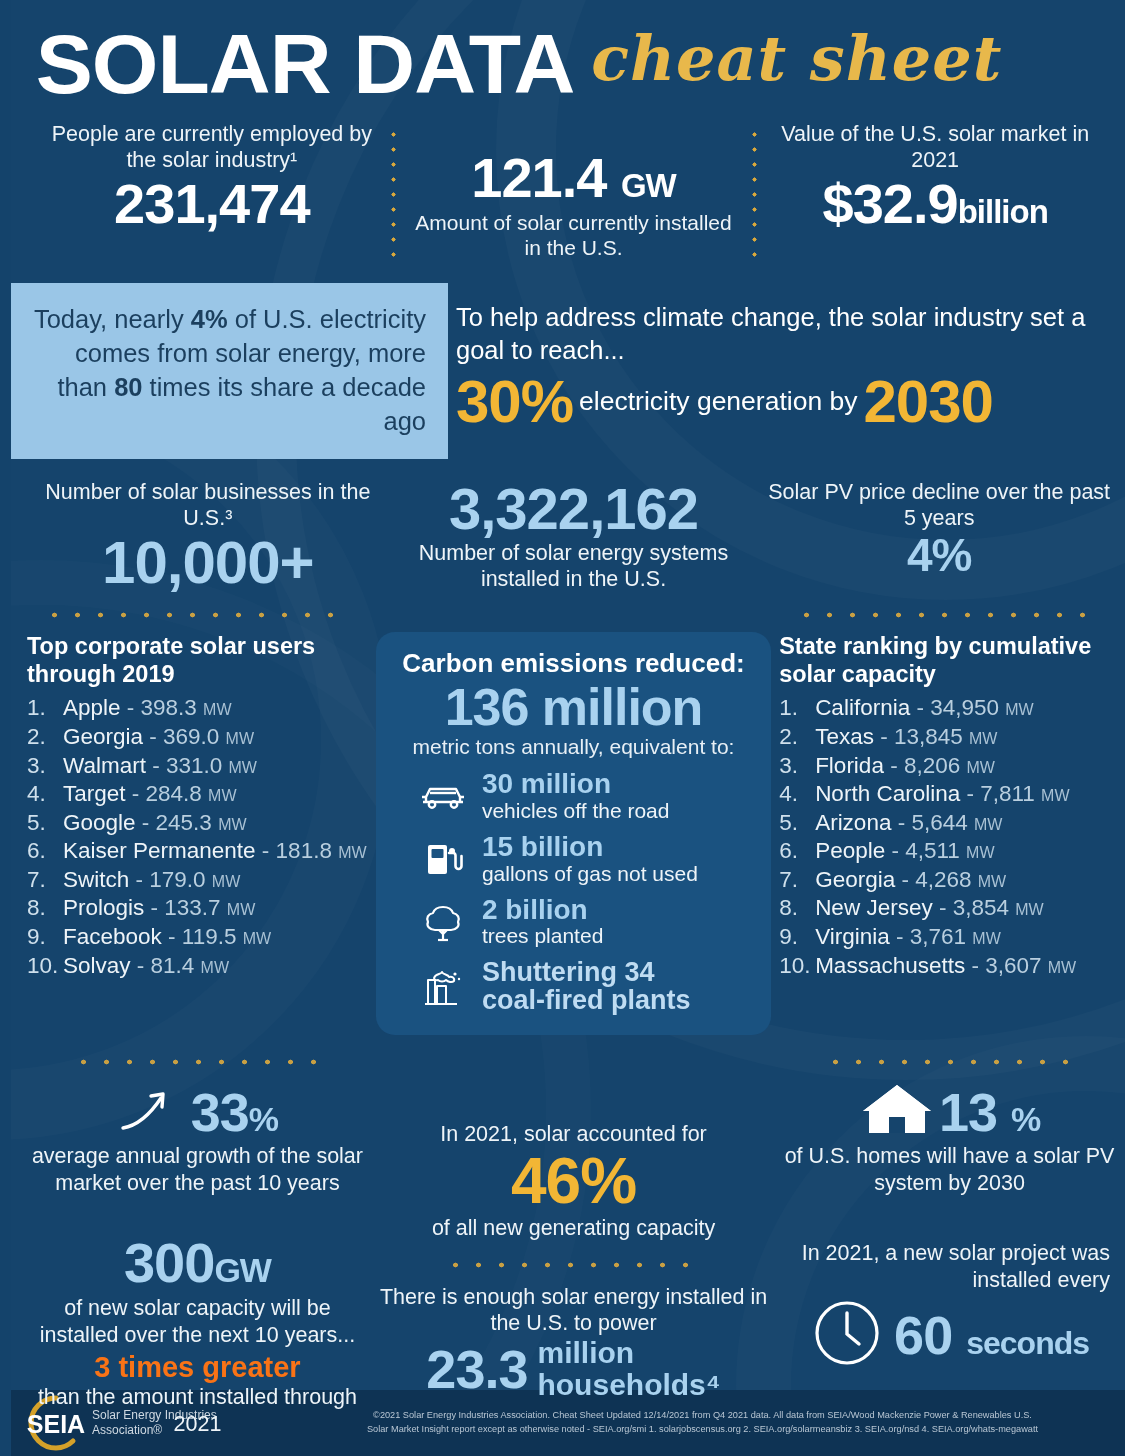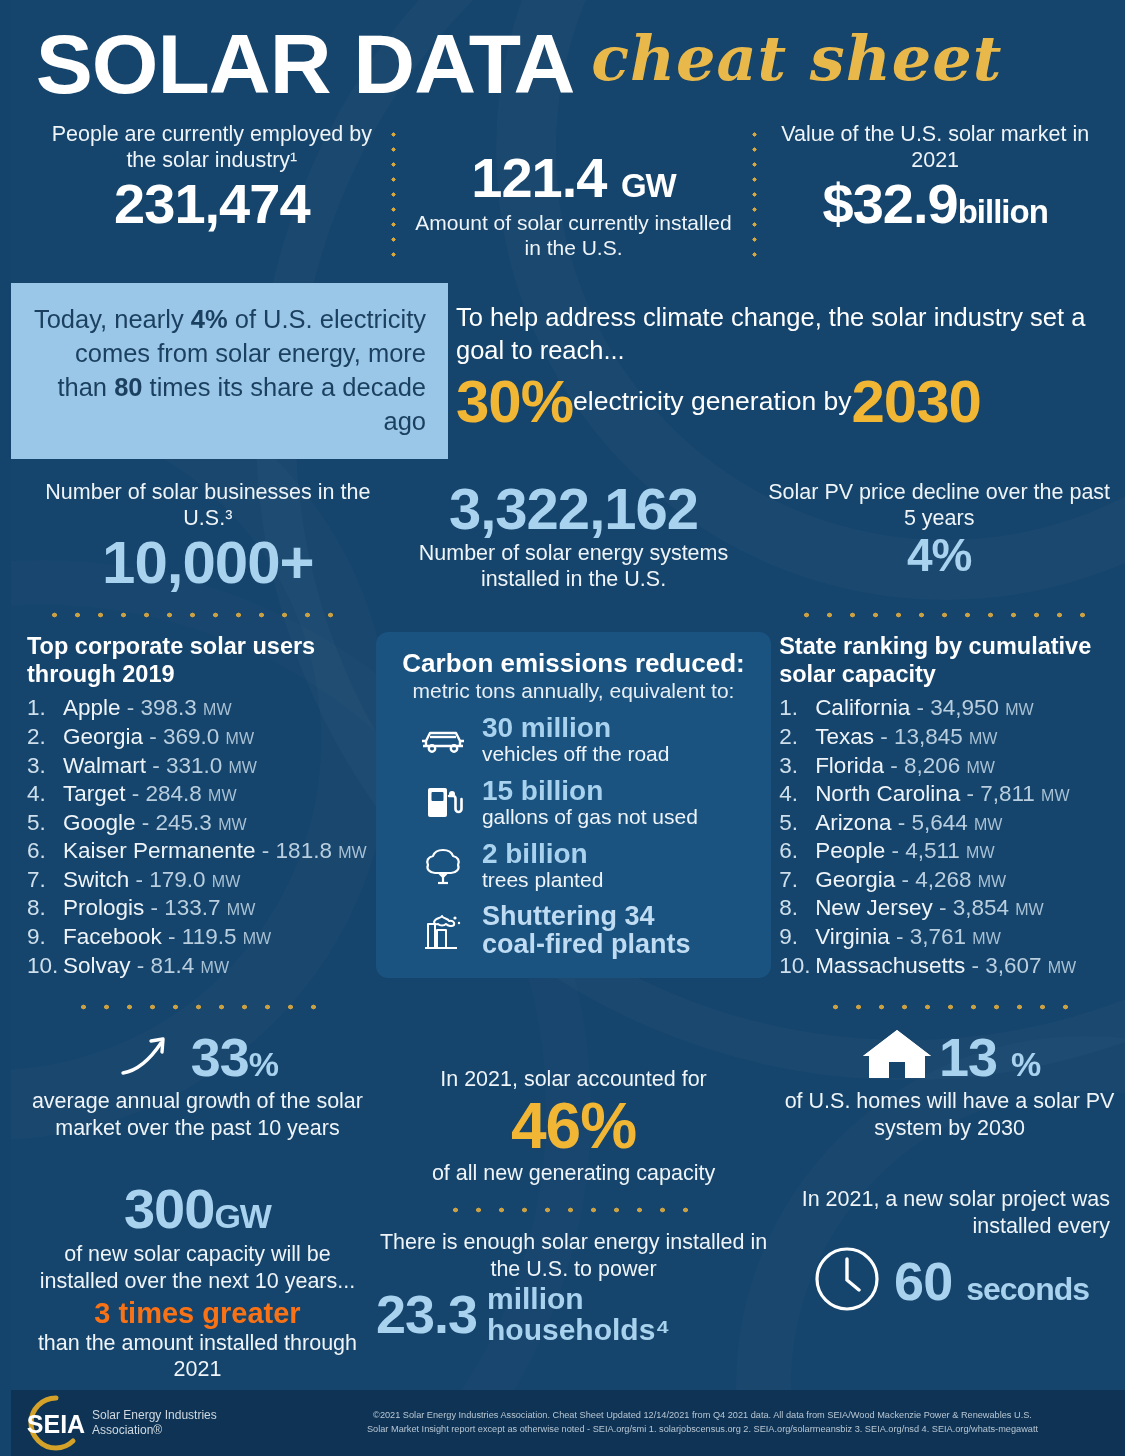--- a/index.html
+++ b/index.html
@@ -74,7 +74,7 @@
   .band2left b { font-weight:bold; }
   .band2right { flex:1; padding:18px 18px 10px 8px; }
   .b2r-top { font-size:25.5px; line-height:1.28; color:#ffffff; }
-  .b2r-bot { display:flex; align-items:center; margin-top:6px; gap:0; }
+  .b2r-bot { display:flex; align-items:center; margin-top:6px; gap:6px; }
   .gold-big { font-size:60px; font-weight:bold; color:#f2b635; line-height:1; letter-spacing:-1px;}
   .b2r-mid { font-size:26.5px; line-height:1.2; font-weight:400; }
   .gold-year { font-size:60px; font-weight:bold; color:#f2b635; line-height:1; letter-spacing:-1px; }

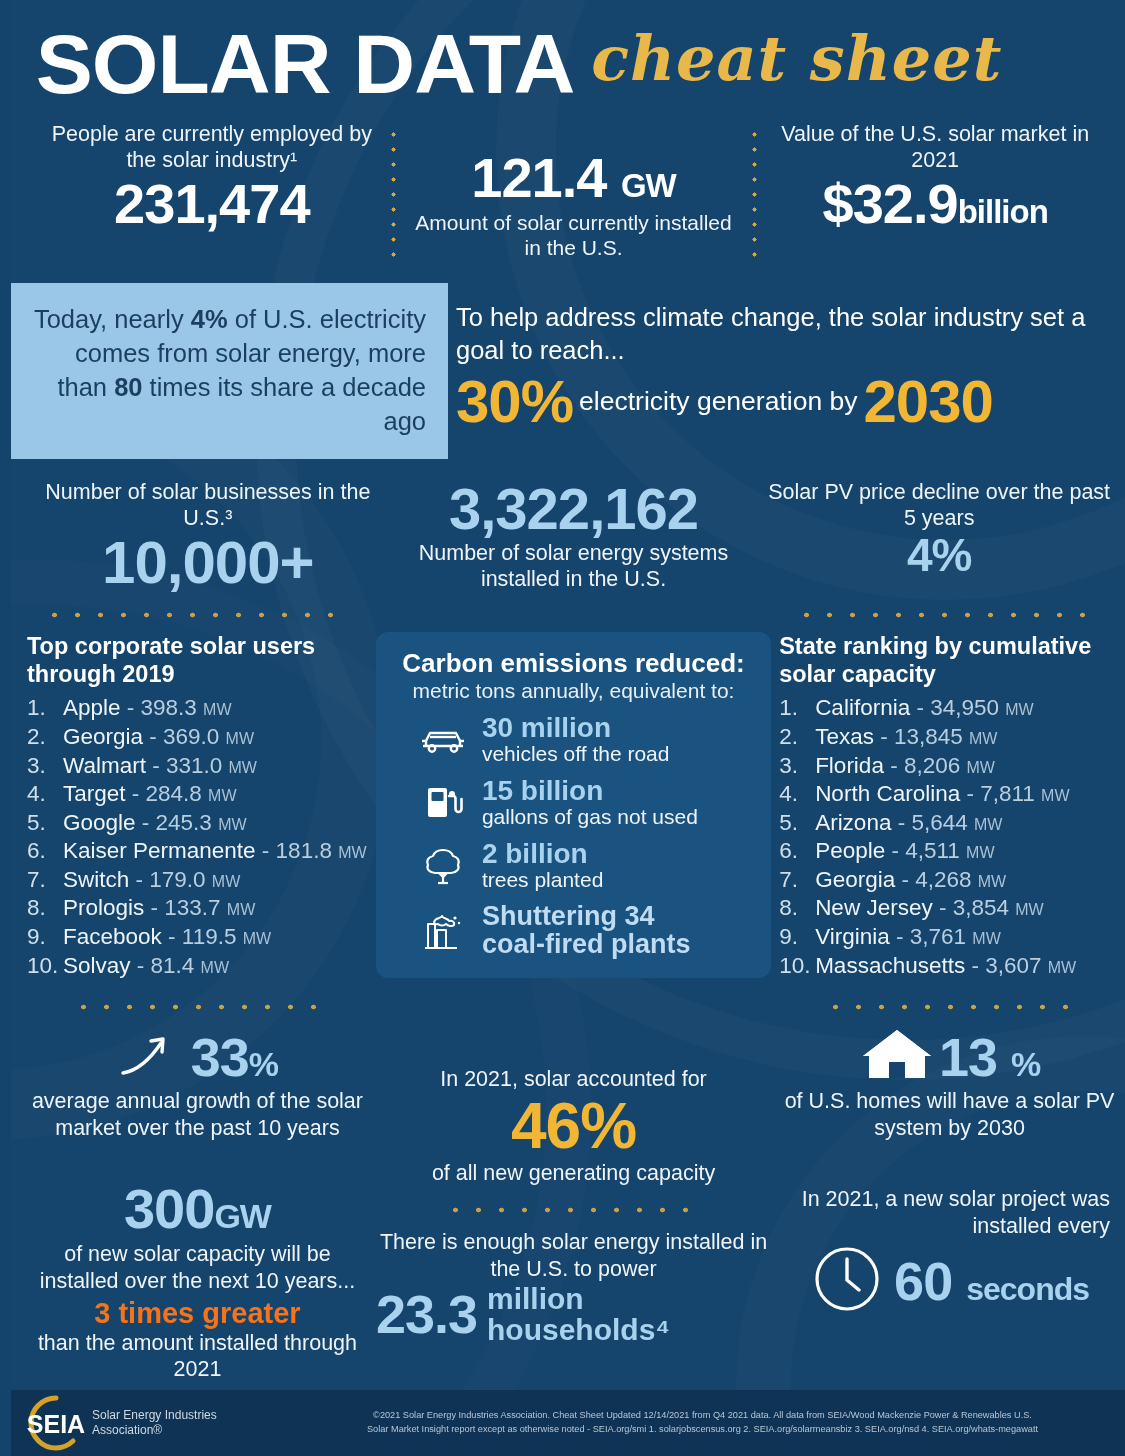--- a/index.html
+++ b/index.html
@@ -108,7 +108,7 @@
   ol.rank li .mw { font-size:16px; color:#a8c1d4; }
 
   .carbonbox {
-    background:#1a5280; border-radius:12px;
+    background:#1a5280; border-radius:19px;
     padding:16px 18px 20px; text-align:center;
   }
   .cb-title { font-size:26px; font-weight:bold; }

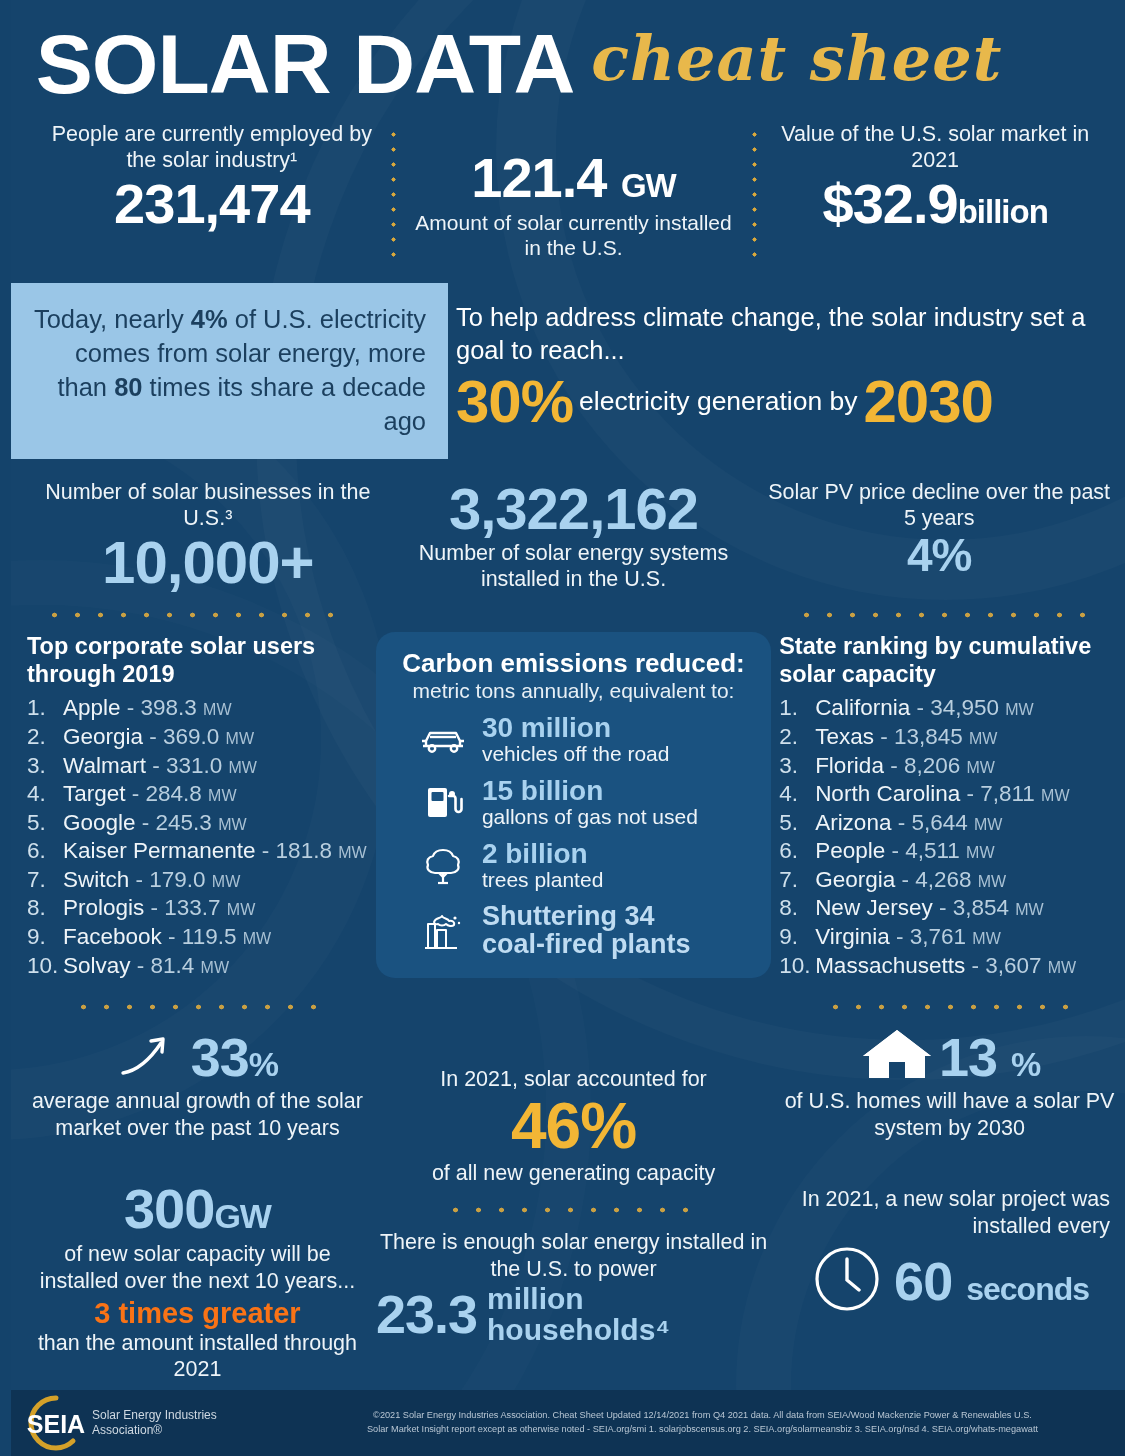--- a/index.html
+++ b/index.html
@@ -276,6 +276,7 @@
       <div class="col-c">
         <div class="carbonbox">
           <div class="cb-title">Carbon emissions reduced:</div>
+          <div class="cb-num">136 million</div>
           <div class="cb-sub">metric tons annually, equivalent to:</div>
 
           <div class="cb-item">

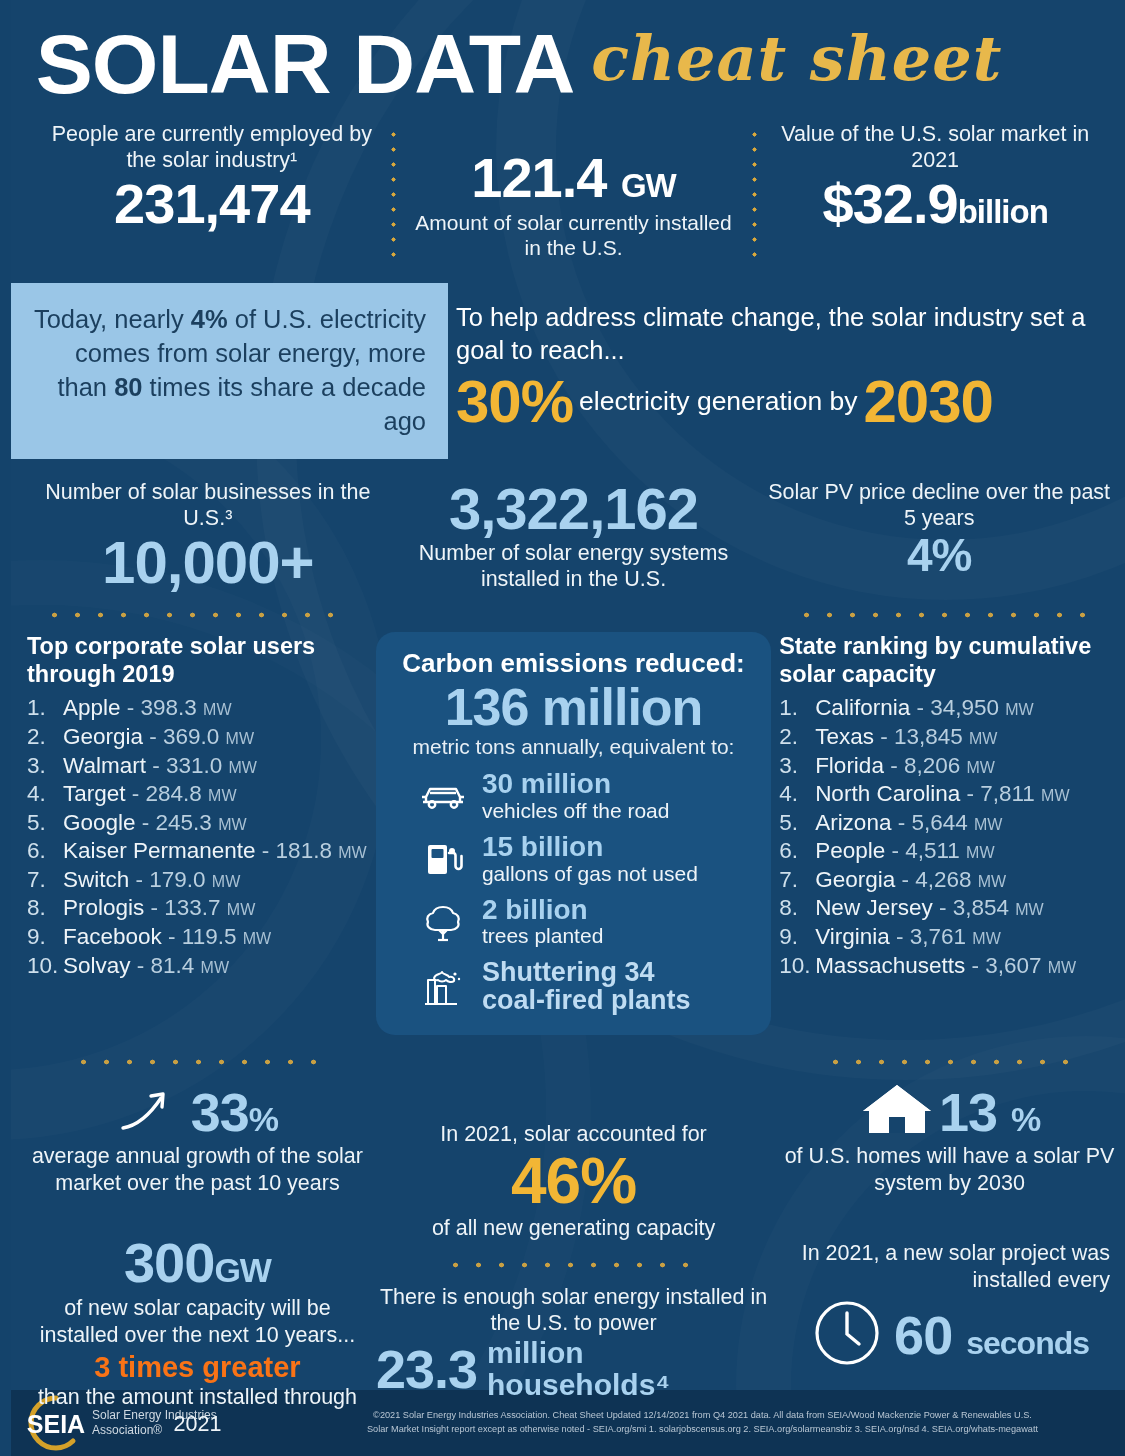--- a/index.html
+++ b/index.html
@@ -132,7 +132,7 @@
   .gw300 .unit { font-size:34px; }
   .times3 { font-size:29px; font-weight:bold; color:#f97316; margin-top:2px; }
   .pct46 { font-size:64px; font-weight:bold; color:#f2b635; letter-spacing:-1px; line-height:1.05;}
-  .hh { display:flex; align-items:center; justify-content:flex-start; gap:10px; }
+  .hh { display:flex; align-items:center; justify-content:center; gap:10px; }
   .hh .n { font-size:54px; font-weight:bold; color:#a9d2ef; letter-spacing:-1px;}
   .hh .t { font-size:30px; font-weight:bold; color:#a9d2ef; line-height:1.05; text-align:left;}
   .pct13row { display:flex; align-items:center; justify-content:center; gap:4px; }

